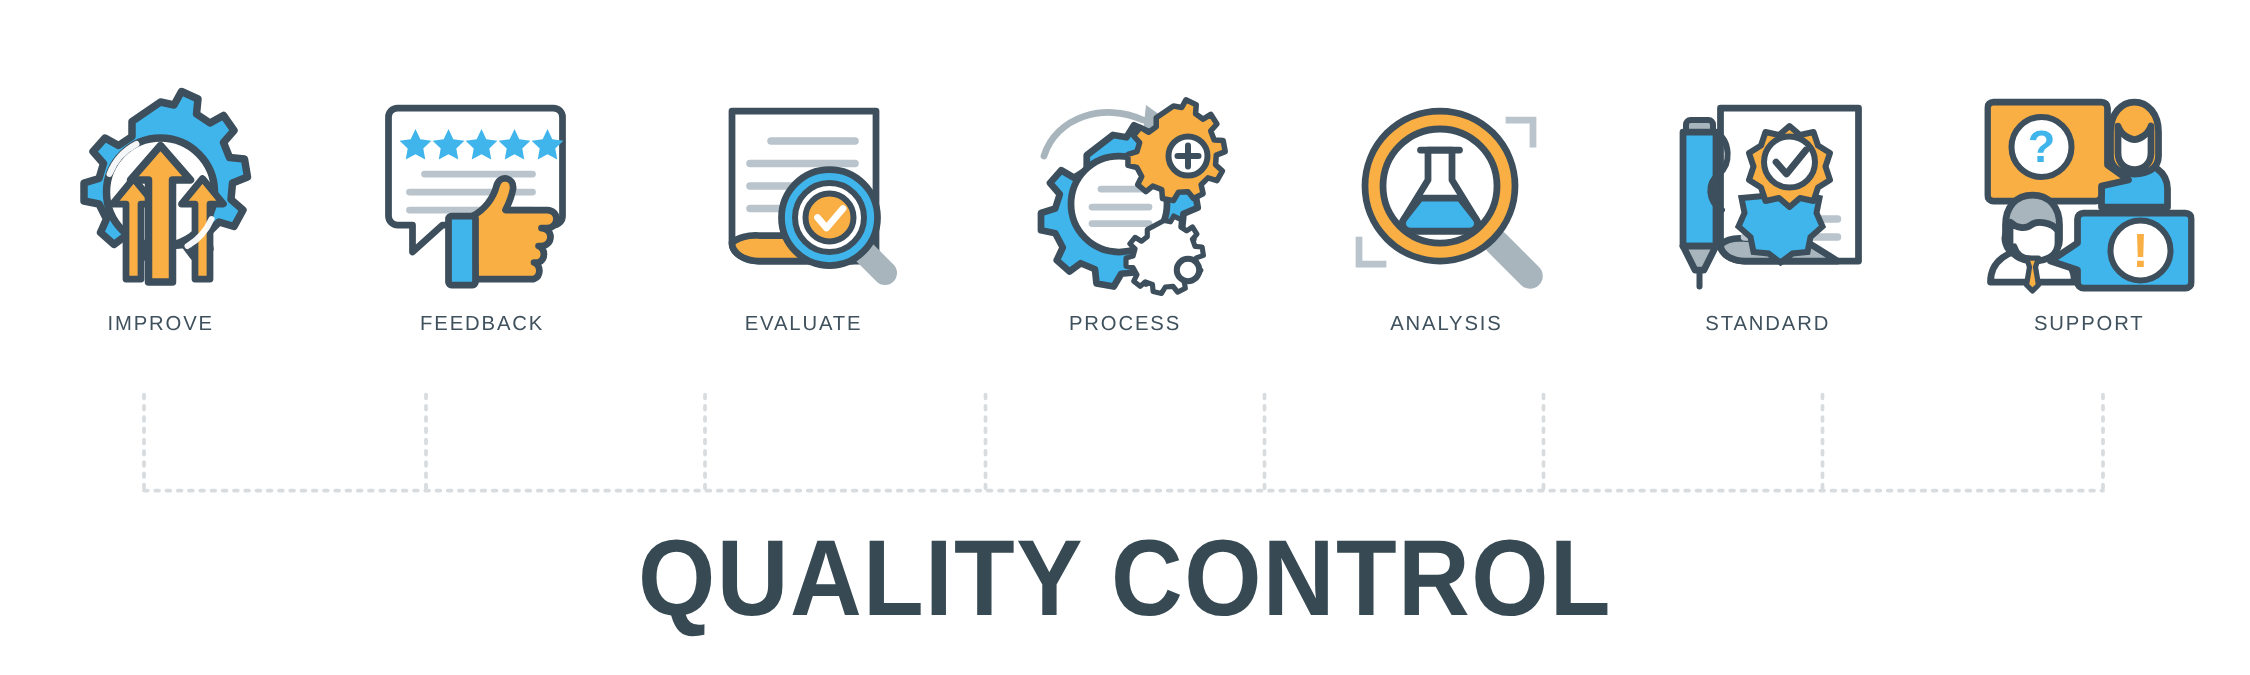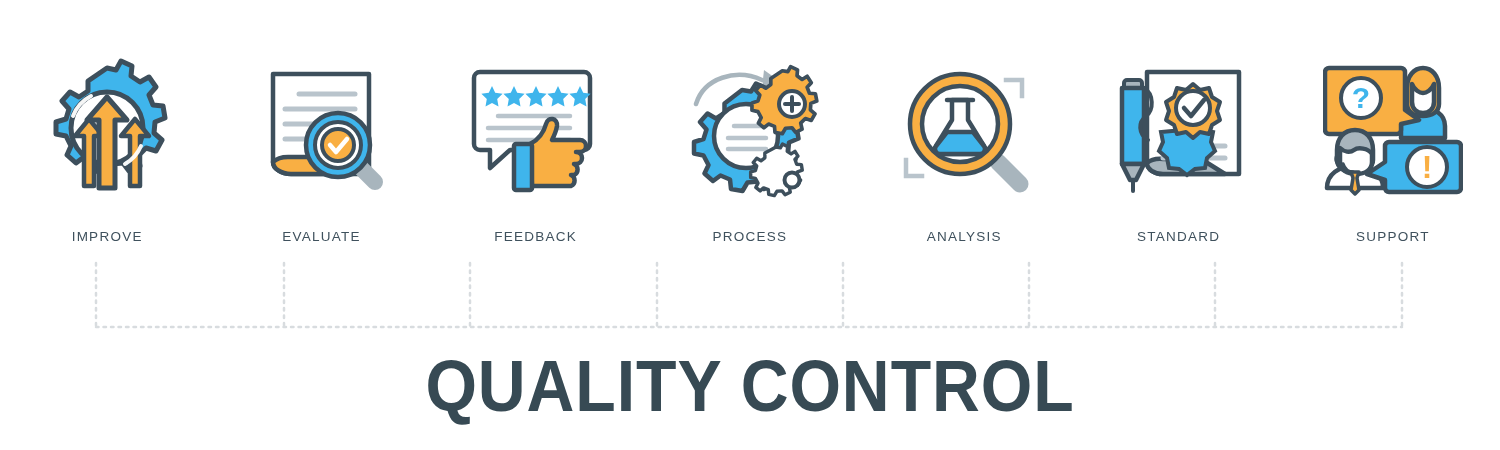--- a/index.html
+++ b/index.html
@@ -46,7 +46,7 @@
   }
   .icon-wrap svg { display: block; width: 140px; height: 140px; }
   .item-label {
-    margin-top: 21px;
+    margin-top: 0;
     font-size: 13.5px;
     letter-spacing: 1.25px;
     color: #3f515d;

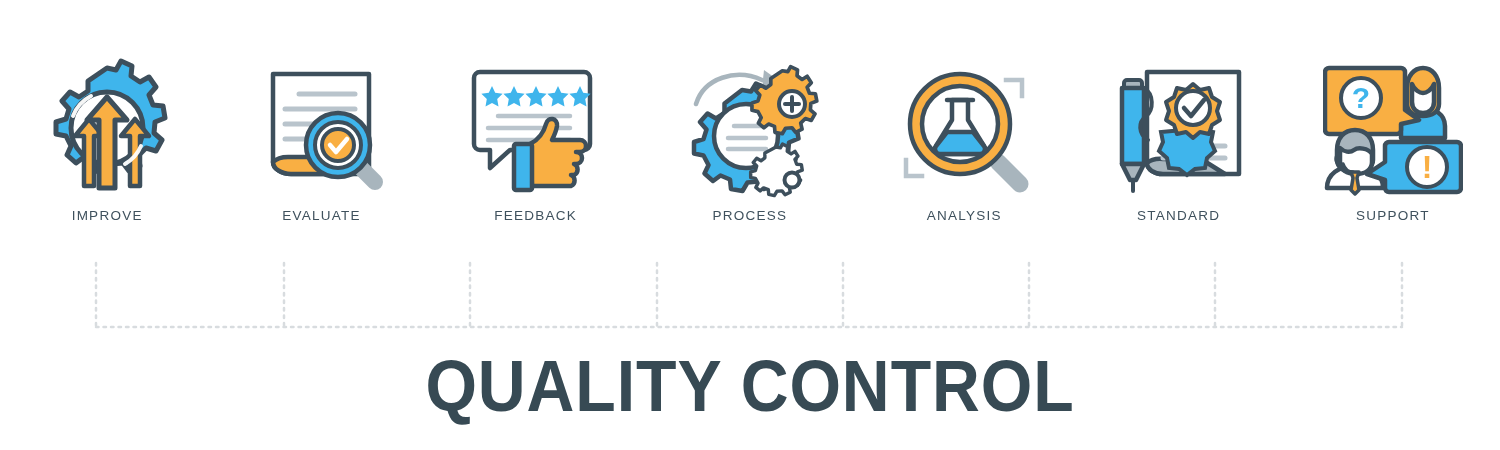--- a/index.html
+++ b/index.html
@@ -111,6 +111,29 @@
     <div class="item">
       <div class="icon-wrap">
         <svg viewBox="0 0 140 140">
+          <path fill="#ffffff" stroke="#3d4f5c" stroke-width="4.5" stroke-linejoin="round" d="M14 14 h104 a6 6 0 0 1 6 6 v66 a6 6 0 0 1 -6 6 H44 L24 110 V92 H14 a6 6 0 0 1 -6 -6 V20 a6 6 0 0 1 6 -6z"></path>
+          <g fill="#3fb5ec">
+            <path d="M26 28 l3.2 6.8 7.4 1 -5.4 5.2 1.3 7.4 -6.5-3.5 -6.5 3.5 1.3-7.4 -5.4-5.2 7.4-1z"></path>
+            <path d="M48 28 l3.2 6.8 7.4 1 -5.4 5.2 1.3 7.4 -6.5-3.5 -6.5 3.5 1.3-7.4 -5.4-5.2 7.4-1z"></path>
+            <path d="M70 28 l3.2 6.8 7.4 1 -5.4 5.2 1.3 7.4 -6.5-3.5 -6.5 3.5 1.3-7.4 -5.4-5.2 7.4-1z"></path>
+            <path d="M92 28 l3.2 6.8 7.4 1 -5.4 5.2 1.3 7.4 -6.5-3.5 -6.5 3.5 1.3-7.4 -5.4-5.2 7.4-1z"></path>
+            <path d="M114 28 l3.2 6.8 7.4 1 -5.4 5.2 1.3 7.4 -6.5-3.5 -6.5 3.5 1.3-7.4 -5.4-5.2 7.4-1z"></path>
+          </g>
+          <g stroke="#b9c4cc" stroke-width="4.5" stroke-linecap="round">
+            <line x1="32" y1="58" x2="104" y2="58"></line>
+            <line x1="22" y1="70" x2="104" y2="70"></line>
+            <line x1="22" y1="82" x2="104" y2="82"></line>
+          </g>
+          <path fill="#f9af43" stroke="#3d4f5c" stroke-width="4.5" stroke-linejoin="round" d="M64 86 c8-4 14-12 16-20 2-8 12-6 11 2 -1 6 -3 10 -5 14 h28 a6 6 0 0 1 0 12 h-4 a6 6 0 0 1 0 12 h-2 a6 6 0 0 1 0 11 h-3 a6 6 0 0 1 0 11 H66 z"></path>
+          <rect x="48" y="86" width="18" height="46" rx="2" fill="#3fb5ec" stroke="#3d4f5c" stroke-width="4.5" stroke-linejoin="round"></rect>
+        </svg>
+      </div>
+      <div class="item-label">FEEDBACK</div>
+    </div>
+
+    <div class="item">
+      <div class="icon-wrap">
+        <svg viewBox="0 0 140 140">
           <path fill="#ffffff" stroke="#3d4f5c" stroke-width="4.5" stroke-linejoin="round" d="M22 16 h96 v100 H40 a18 12 0 0 1 -18-12 z"></path>
           <path fill="#f9af43" stroke="#3d4f5c" stroke-width="4.5" stroke-linejoin="round" d="M22 104 a18 12 0 0 0 18 12 h62 l-28-17 H40 a18 10 0 0 0 -18 5z"></path>
           <g stroke="#b9c4cc" stroke-width="5" stroke-linecap="round">
@@ -129,29 +152,6 @@
         </svg>
       </div>
       <div class="item-label">EVALUATE</div>
-    </div>
-
-    <div class="item">
-      <div class="icon-wrap">
-        <svg viewBox="0 0 140 140">
-          <path fill="#ffffff" stroke="#3d4f5c" stroke-width="4.5" stroke-linejoin="round" d="M14 14 h104 a6 6 0 0 1 6 6 v66 a6 6 0 0 1 -6 6 H44 L24 110 V92 H14 a6 6 0 0 1 -6 -6 V20 a6 6 0 0 1 6 -6z"></path>
-          <g fill="#3fb5ec">
-            <path d="M26 28 l3.2 6.8 7.4 1 -5.4 5.2 1.3 7.4 -6.5-3.5 -6.5 3.5 1.3-7.4 -5.4-5.2 7.4-1z"></path>
-            <path d="M48 28 l3.2 6.8 7.4 1 -5.4 5.2 1.3 7.4 -6.5-3.5 -6.5 3.5 1.3-7.4 -5.4-5.2 7.4-1z"></path>
-            <path d="M70 28 l3.2 6.8 7.4 1 -5.4 5.2 1.3 7.4 -6.5-3.5 -6.5 3.5 1.3-7.4 -5.4-5.2 7.4-1z"></path>
-            <path d="M92 28 l3.2 6.8 7.4 1 -5.4 5.2 1.3 7.4 -6.5-3.5 -6.5 3.5 1.3-7.4 -5.4-5.2 7.4-1z"></path>
-            <path d="M114 28 l3.2 6.8 7.4 1 -5.4 5.2 1.3 7.4 -6.5-3.5 -6.5 3.5 1.3-7.4 -5.4-5.2 7.4-1z"></path>
-          </g>
-          <g stroke="#b9c4cc" stroke-width="4.5" stroke-linecap="round">
-            <line x1="32" y1="58" x2="104" y2="58"></line>
-            <line x1="22" y1="70" x2="104" y2="70"></line>
-            <line x1="22" y1="82" x2="104" y2="82"></line>
-          </g>
-          <path fill="#f9af43" stroke="#3d4f5c" stroke-width="4.5" stroke-linejoin="round" d="M64 86 c8-4 14-12 16-20 2-8 12-6 11 2 -1 6 -3 10 -5 14 h28 a6 6 0 0 1 0 12 h-4 a6 6 0 0 1 0 12 h-2 a6 6 0 0 1 0 11 h-3 a6 6 0 0 1 0 11 H66 z"></path>
-          <rect x="48" y="86" width="18" height="46" rx="2" fill="#3fb5ec" stroke="#3d4f5c" stroke-width="4.5" stroke-linejoin="round"></rect>
-        </svg>
-      </div>
-      <div class="item-label">FEEDBACK</div>
     </div>
 
     <div class="item">

